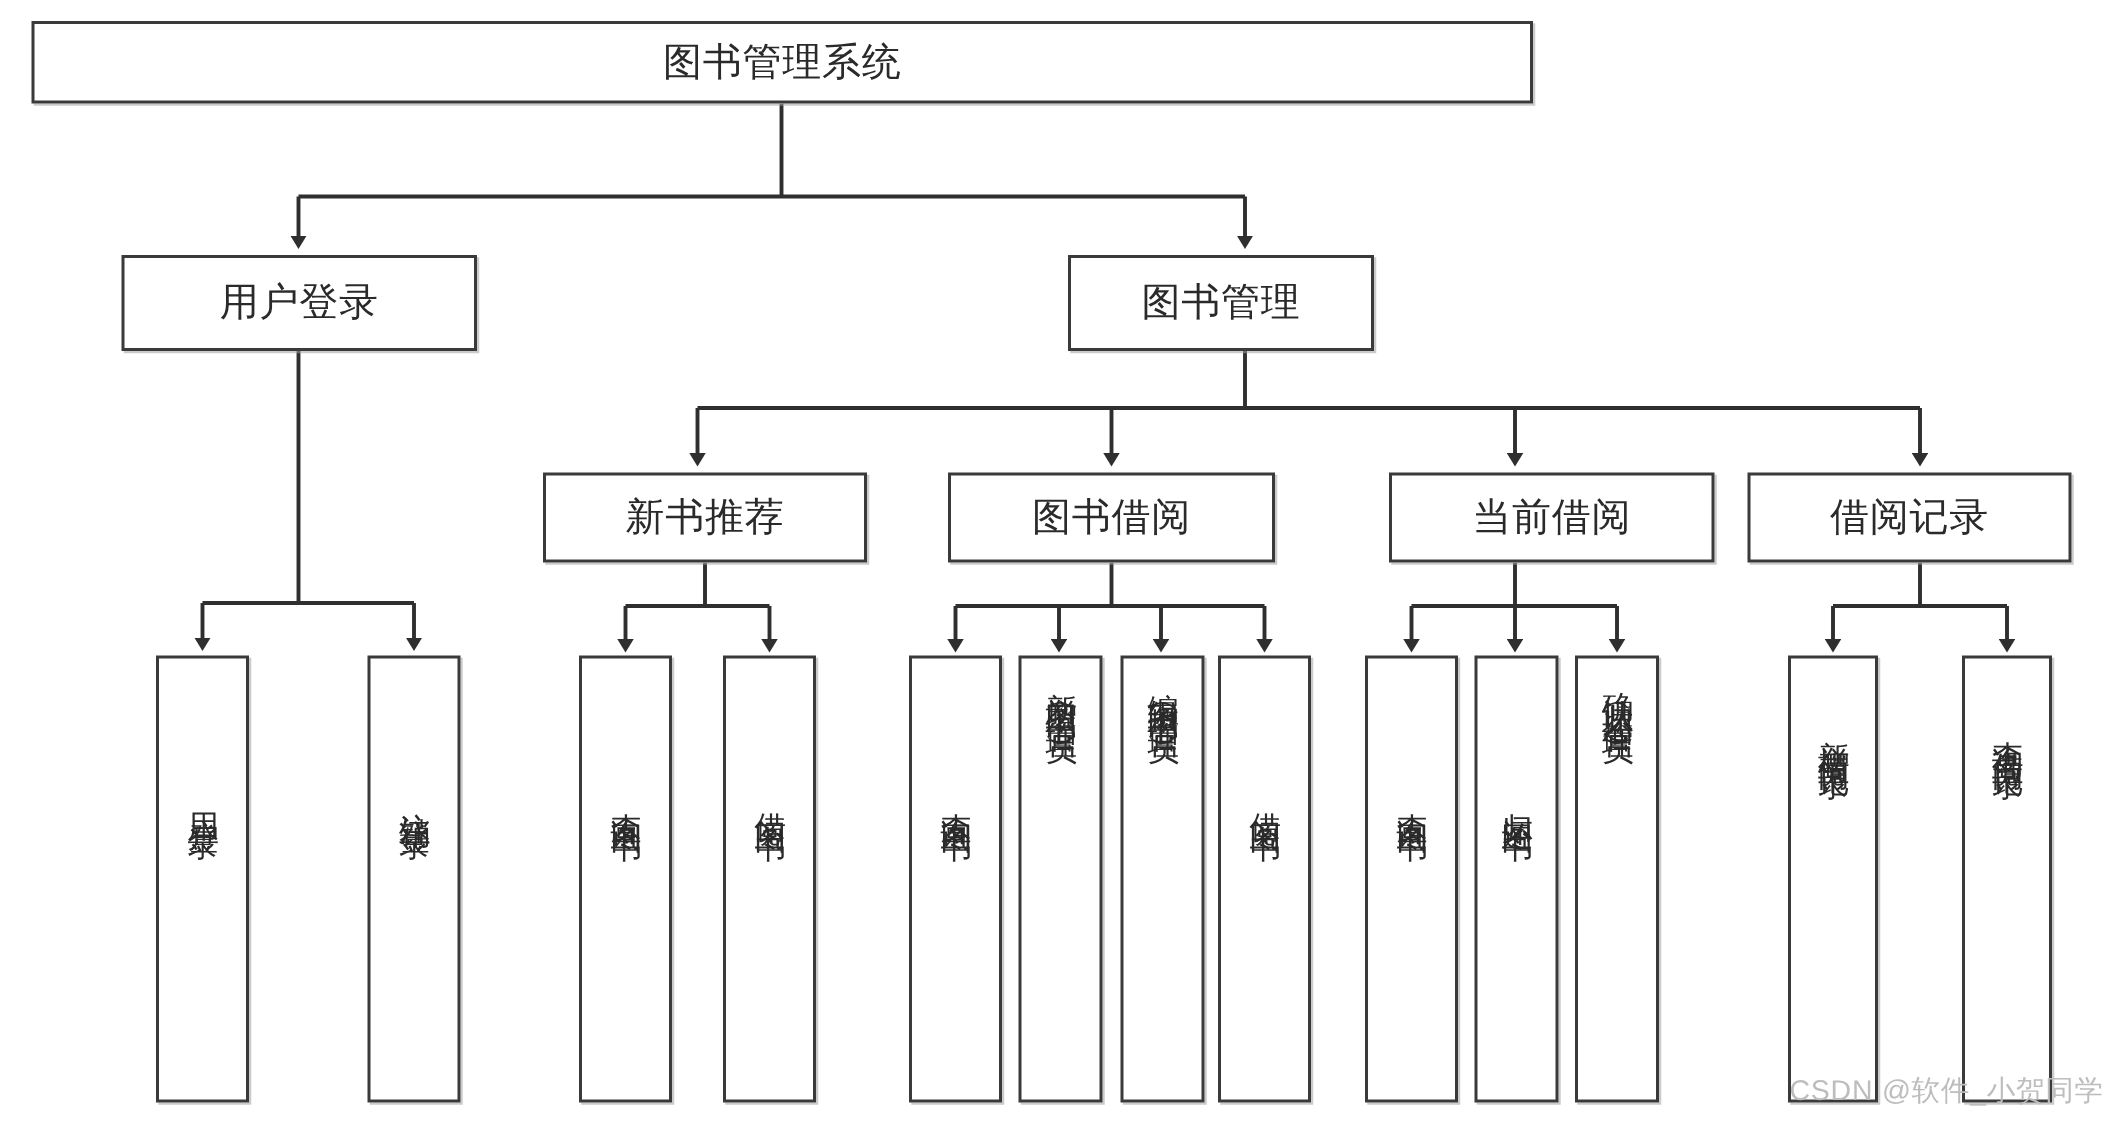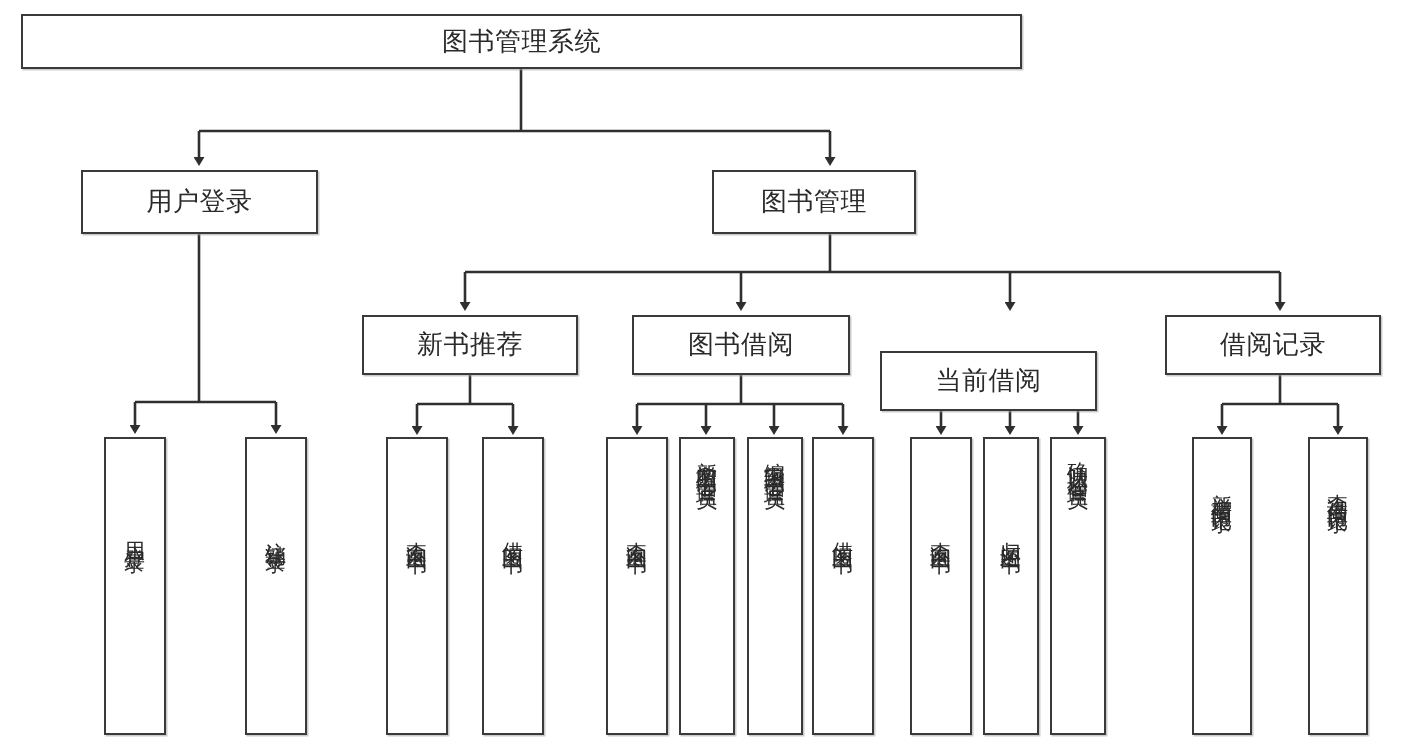--- a/index.html
+++ b/index.html
@@ -135,7 +135,7 @@
   <div class="node" style="left:632px; top:315px; width:218px; height:60px;">
     <span class="label">图书借阅</span>
   </div>
-  <div class="node" style="left:880px; top:315px; width:217px; height:60px;margin-top:36px;">
+  <div class="node" style="left:926px; top:315px; width:217px; height:60px;">
     <span class="label">当前借阅</span>
   </div>
   <div class="node" style="left:1132px; top:315px; width:216px; height:60px;margin-left:33px;">

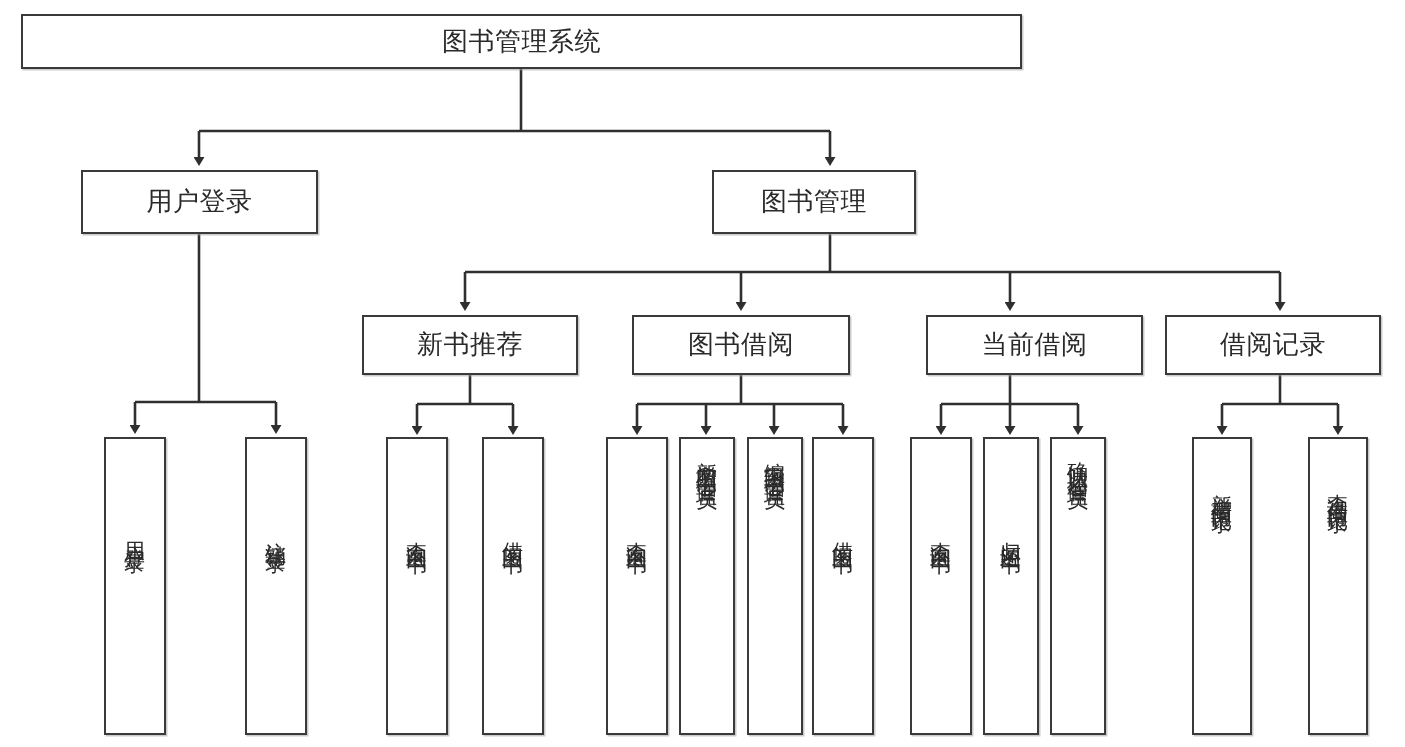--- a/index.html
+++ b/index.html
@@ -186,6 +186,7 @@
     <span class="label">查询借阅记录</span>
   </div>
 
+  <div class="watermark" style="left:1193px; top:714px;">CSDN @软件_小贺同学</div>
 
 </div>
 

